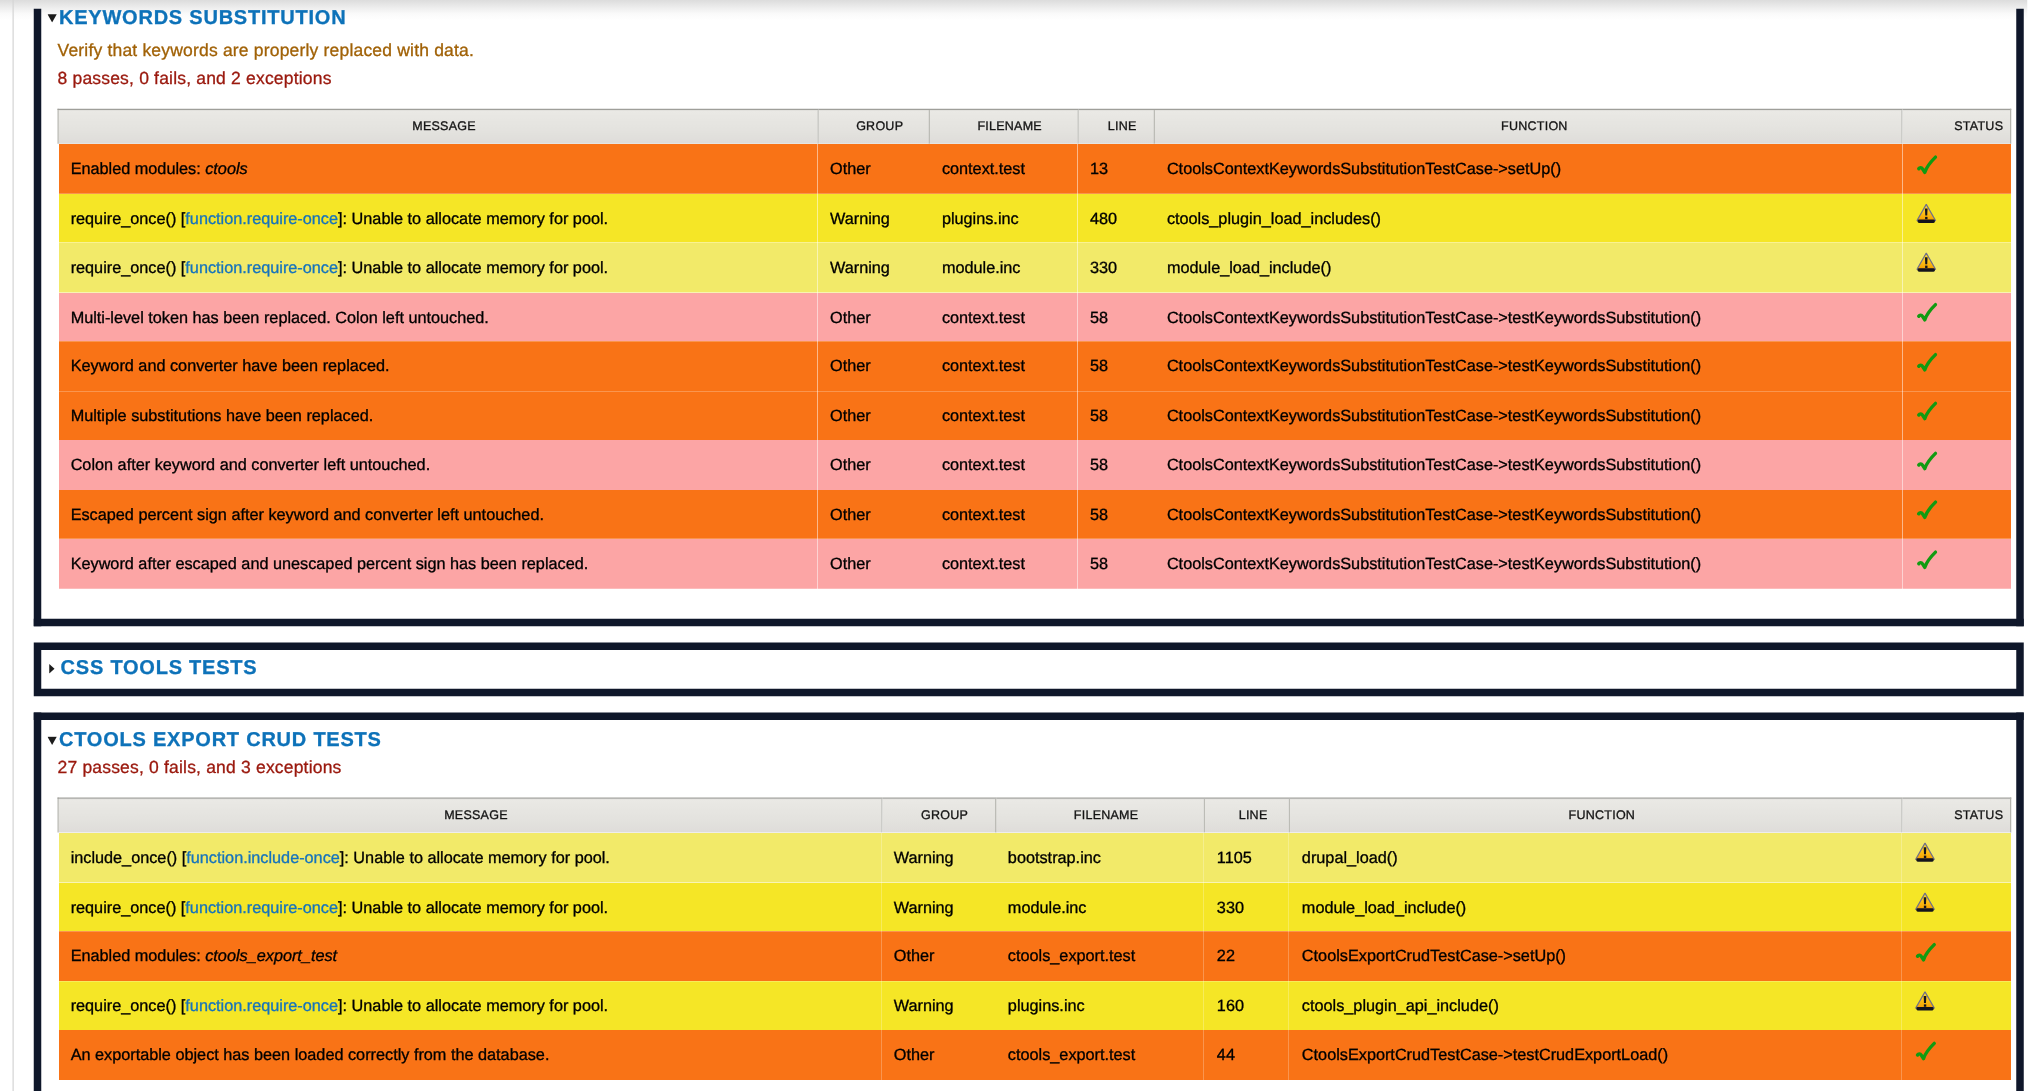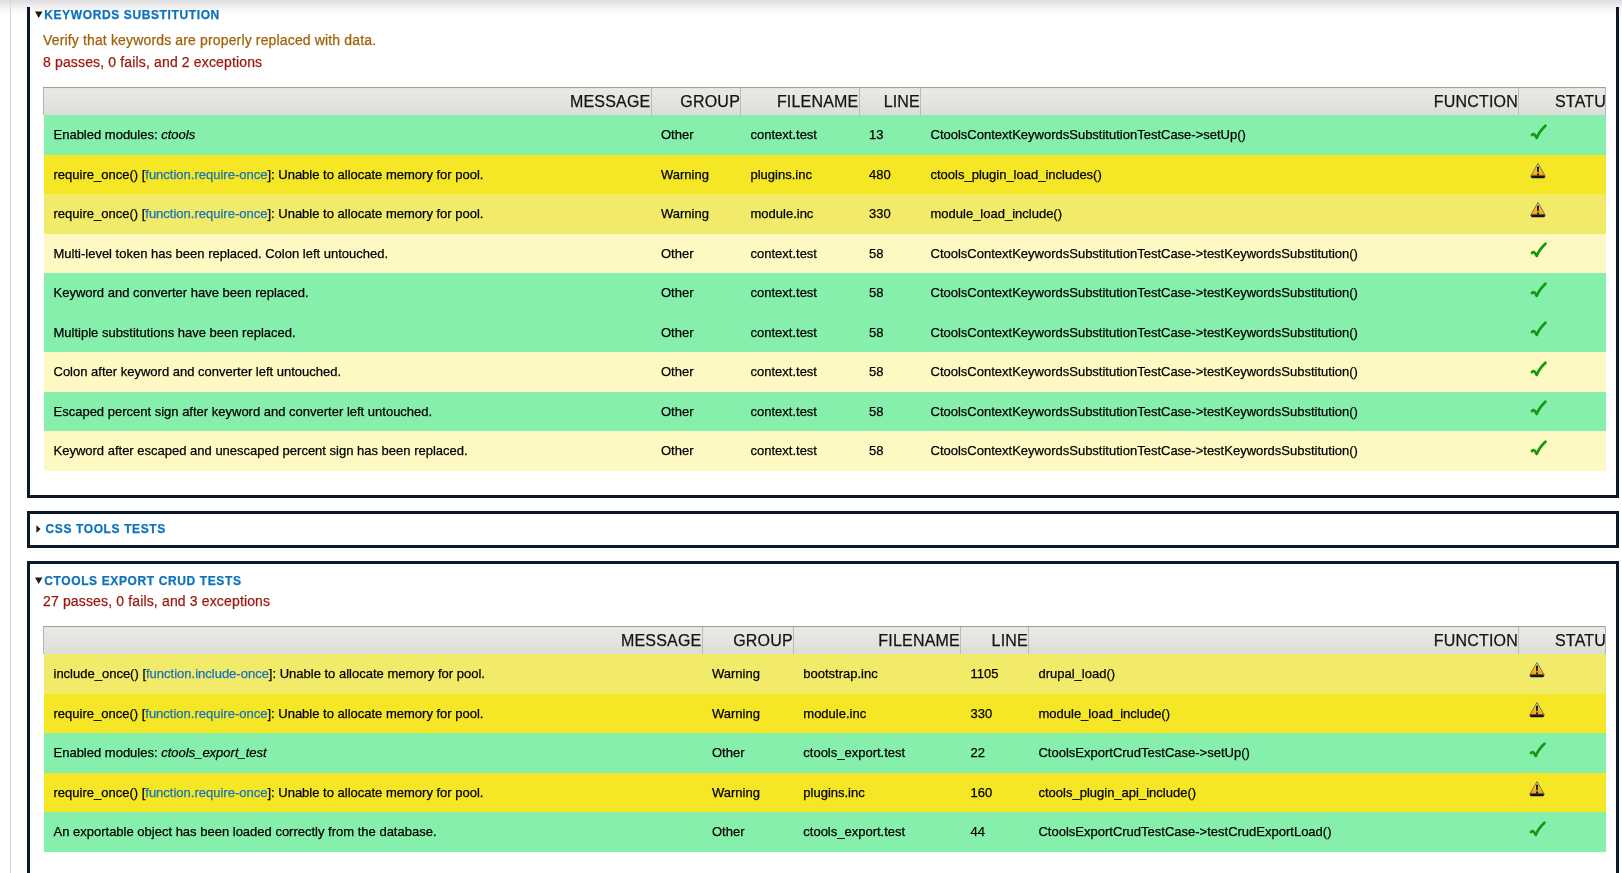--- a/index.html
+++ b/index.html
@@ -42,7 +42,7 @@
   .arrow-right { margin-left:1.2px; margin-right:4.7px; }
   .arrow-down svg, .arrow-right svg { display:block; }
   .legend-title {
-    font-size:12px; font-weight:bold; color:#0d72b9; letter-spacing:0.62px;
+    font-size:16px; font-weight:bold; color:#0d72b9; letter-spacing:0.62px;
     white-space:nowrap;
   }
   .desc {

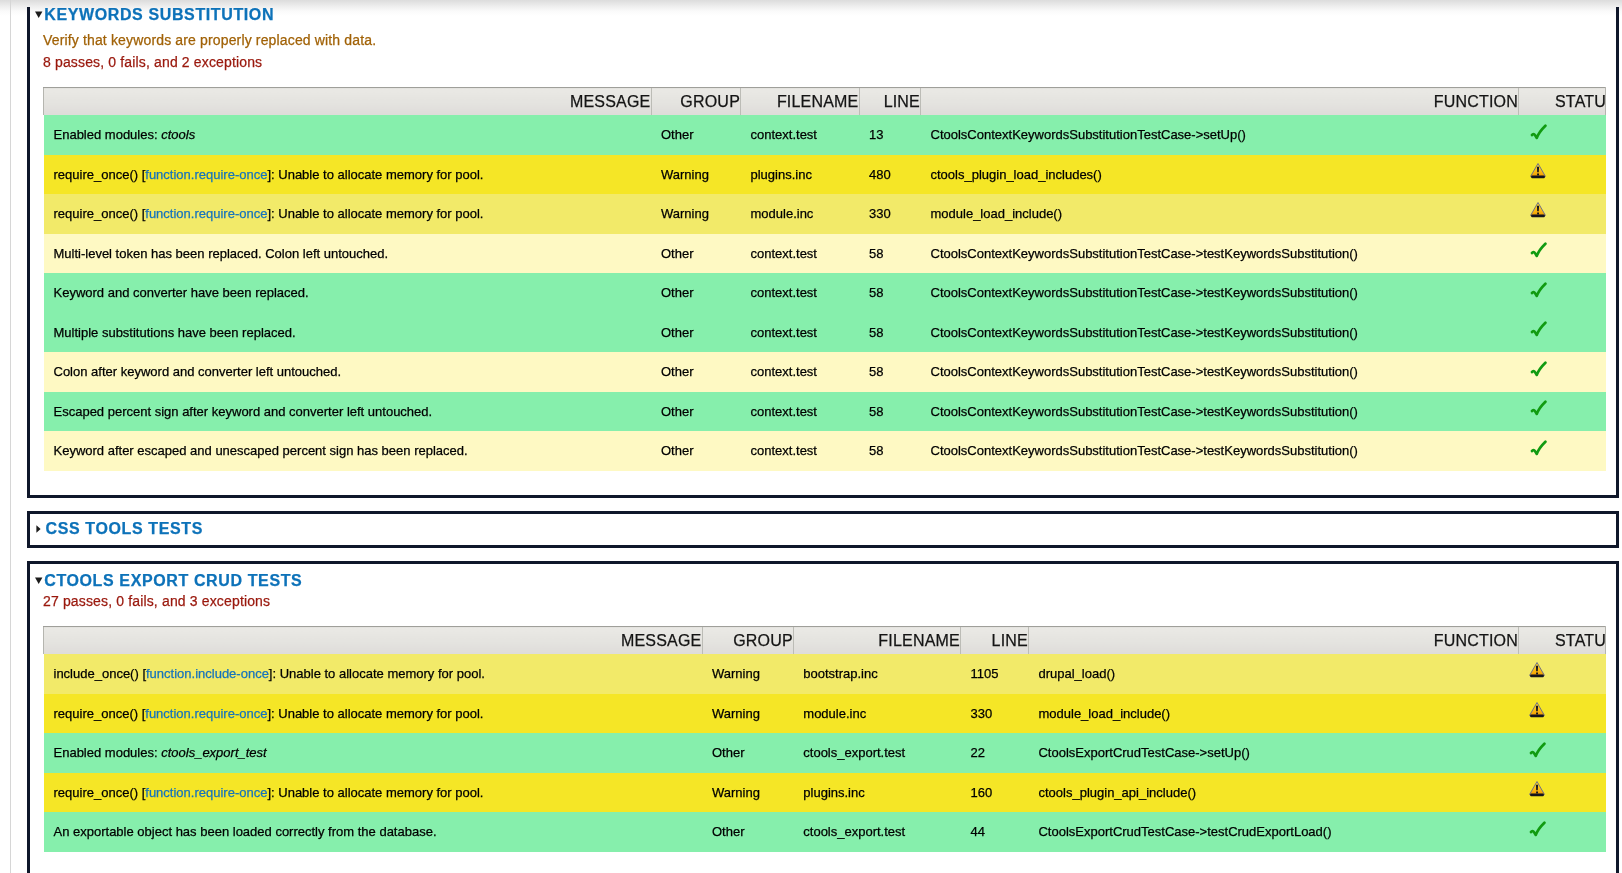--- a/index.html
+++ b/index.html
@@ -63,8 +63,8 @@
     height:27px;
     background:linear-gradient(180deg, #eae9e5 0%, #e4e3df 55%, #dedcd9 100%);
     border-top:1px solid #9f9f9a;
-    font-size:16px; font-weight:normal; letter-spacing:0.2px;
-    color:#141414; text-align:right; vertical-align:middle;
+    font-size:10px; font-weight:normal; letter-spacing:0.2px;
+    color:#141414; text-align:center; vertical-align:middle;
     padding:0 0 0 10px; white-space:nowrap; overflow:hidden;
   }
   th + th { border-left:1px solid #bcbcb6; }

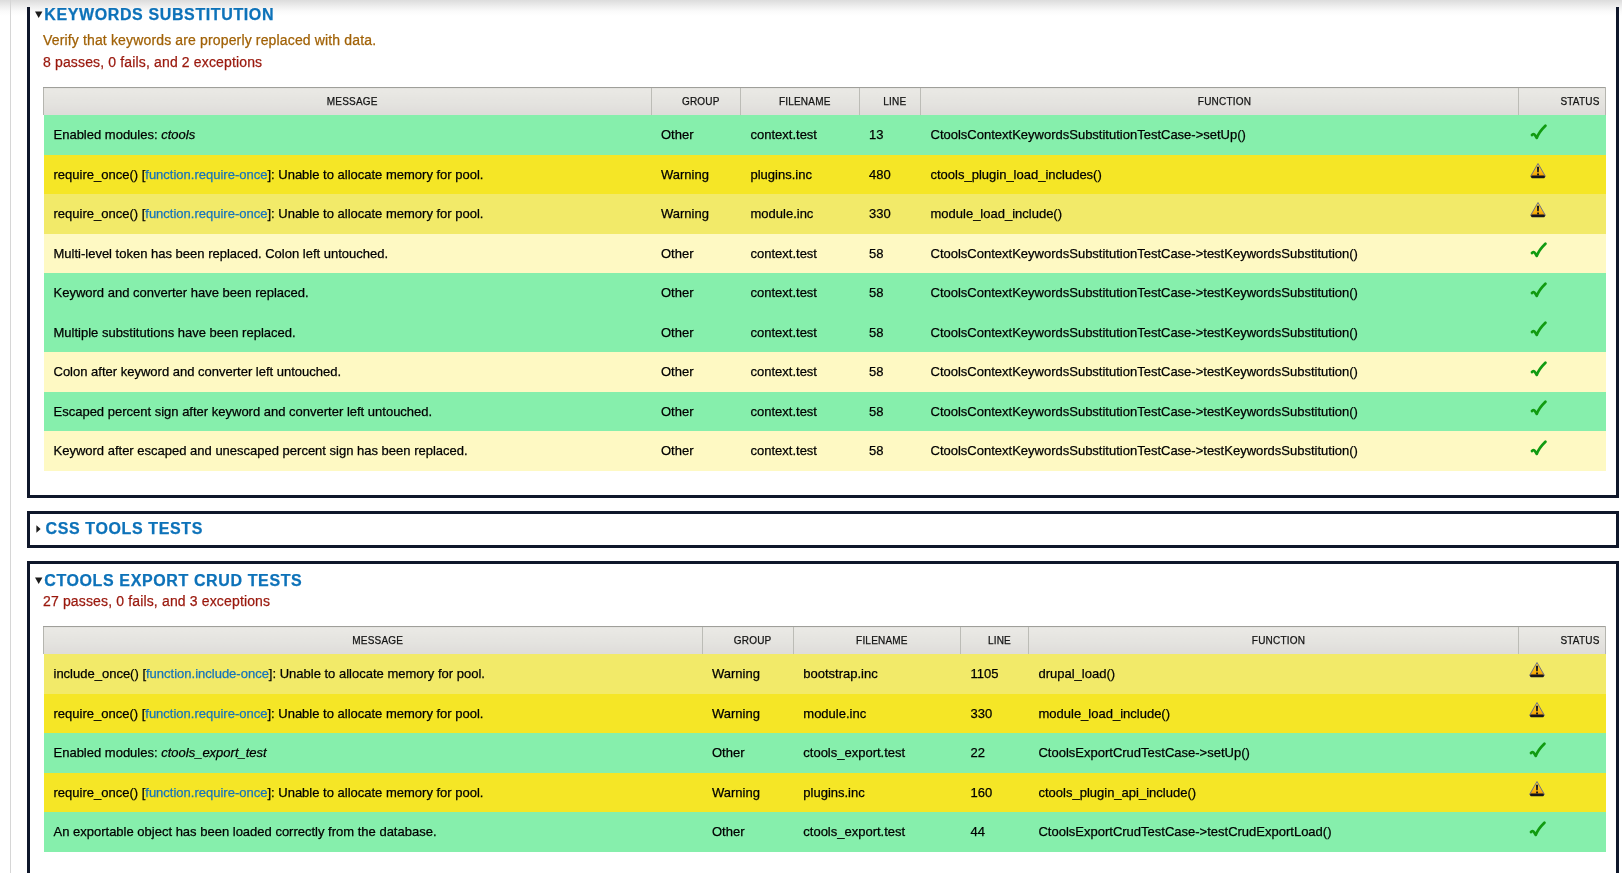--- a/index.html
+++ b/index.html
@@ -75,7 +75,7 @@
     height:39.5px; font-size:13px; vertical-align:middle;
     padding:0 0 0 10px; white-space:nowrap; overflow:hidden;
   }
-  tr.pass.odd  td { background:#86efac; }
+  tr.pass.odd  td { background:#f97316; }
   tr.pass.even td { background:#fef9c3; }
   tr.warn.odd  td { background:#f2ea69; }
   tr.warn.even td { background:#f5e626; }

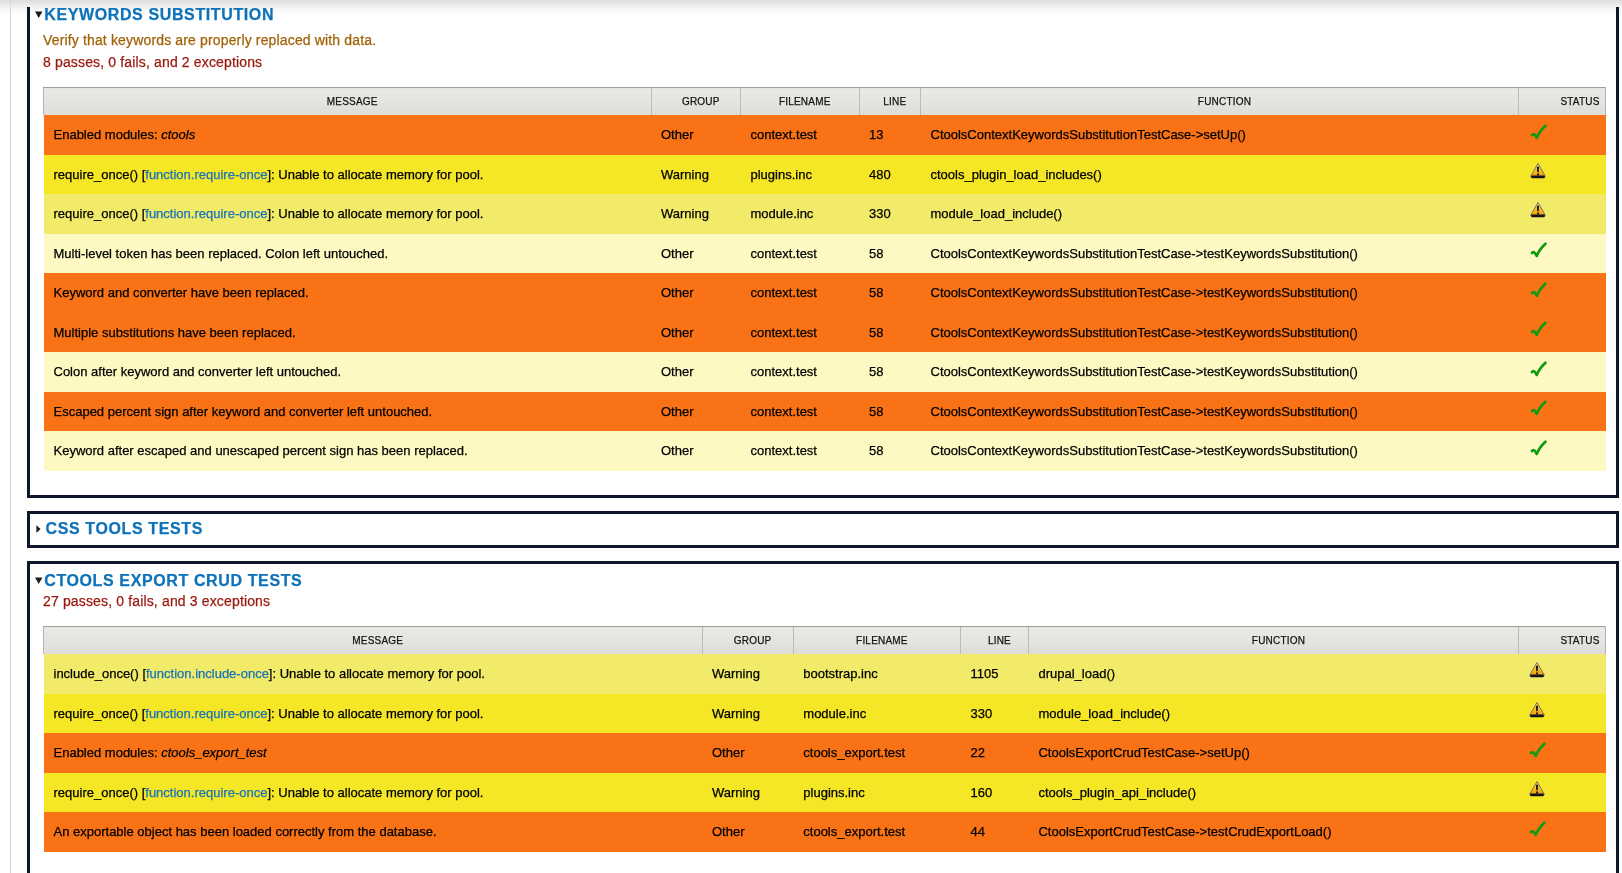--- a/index.html
+++ b/index.html
@@ -76,7 +76,7 @@
     padding:0 0 0 10px; white-space:nowrap; overflow:hidden;
   }
   tr.pass.odd  td { background:#f97316; }
-  tr.pass.even td { background:#fef9c3; }
+  tr.pass.even td { background:#fca5a5; }
   tr.warn.odd  td { background:#f2ea69; }
   tr.warn.even td { background:#f5e626; }
 

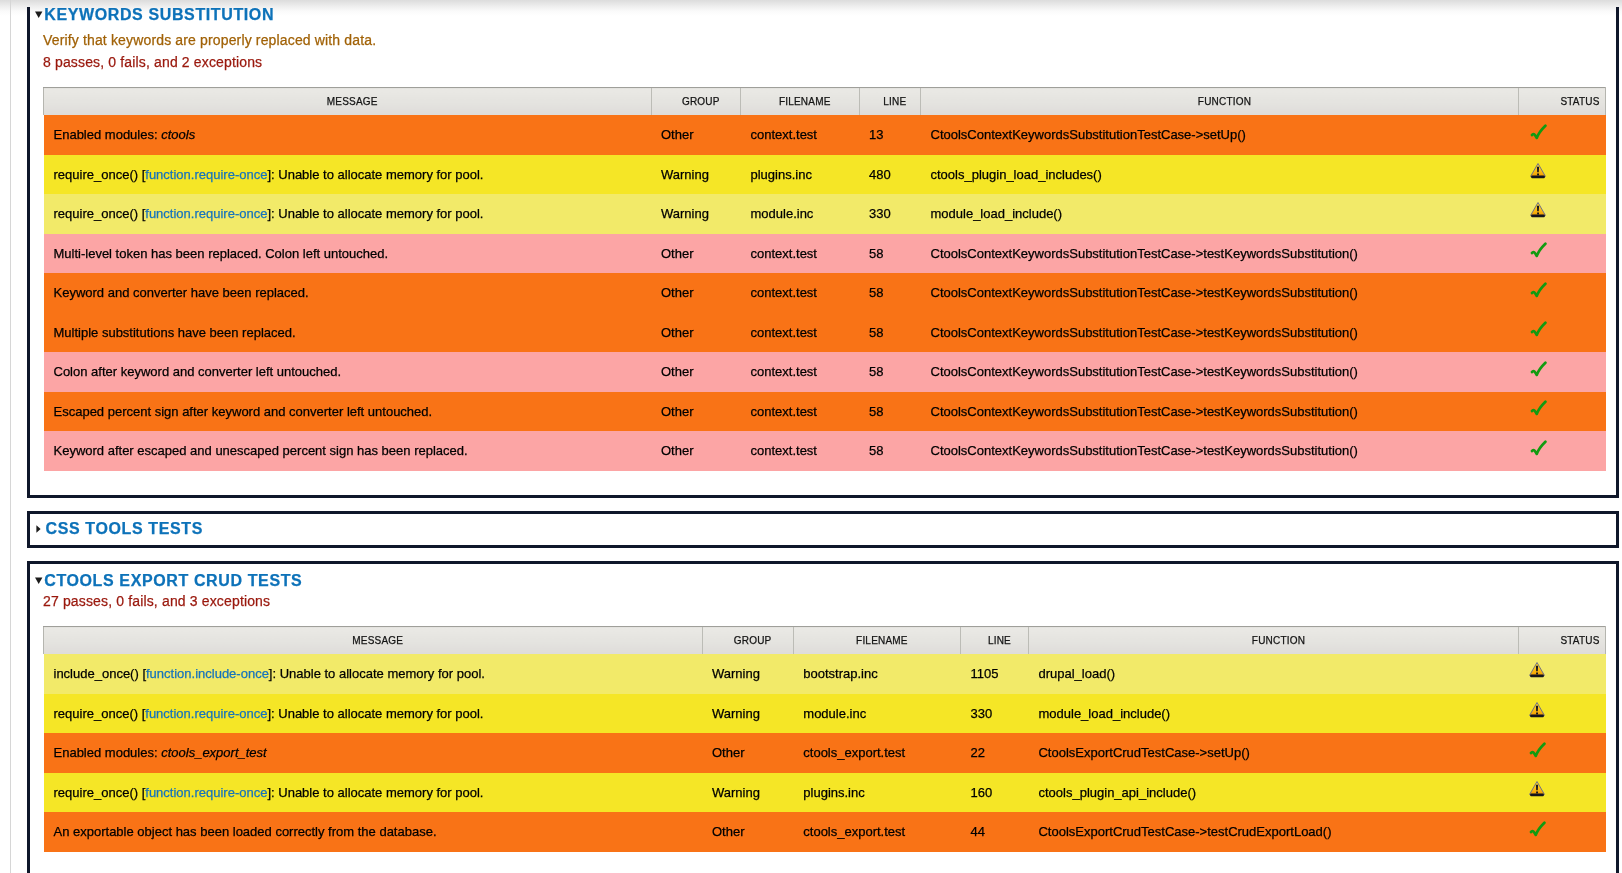--- a/index.html
+++ b/index.html
@@ -23,7 +23,7 @@
   .content { position:relative; z-index:1; margin-left:27px; width:1592px; }
 
   .fieldset {
-    border:3px solid #0f172a;
+    border:6px solid #0f172a;
     margin-bottom:14px;
     padding:0 13px;
     background:transparent;

